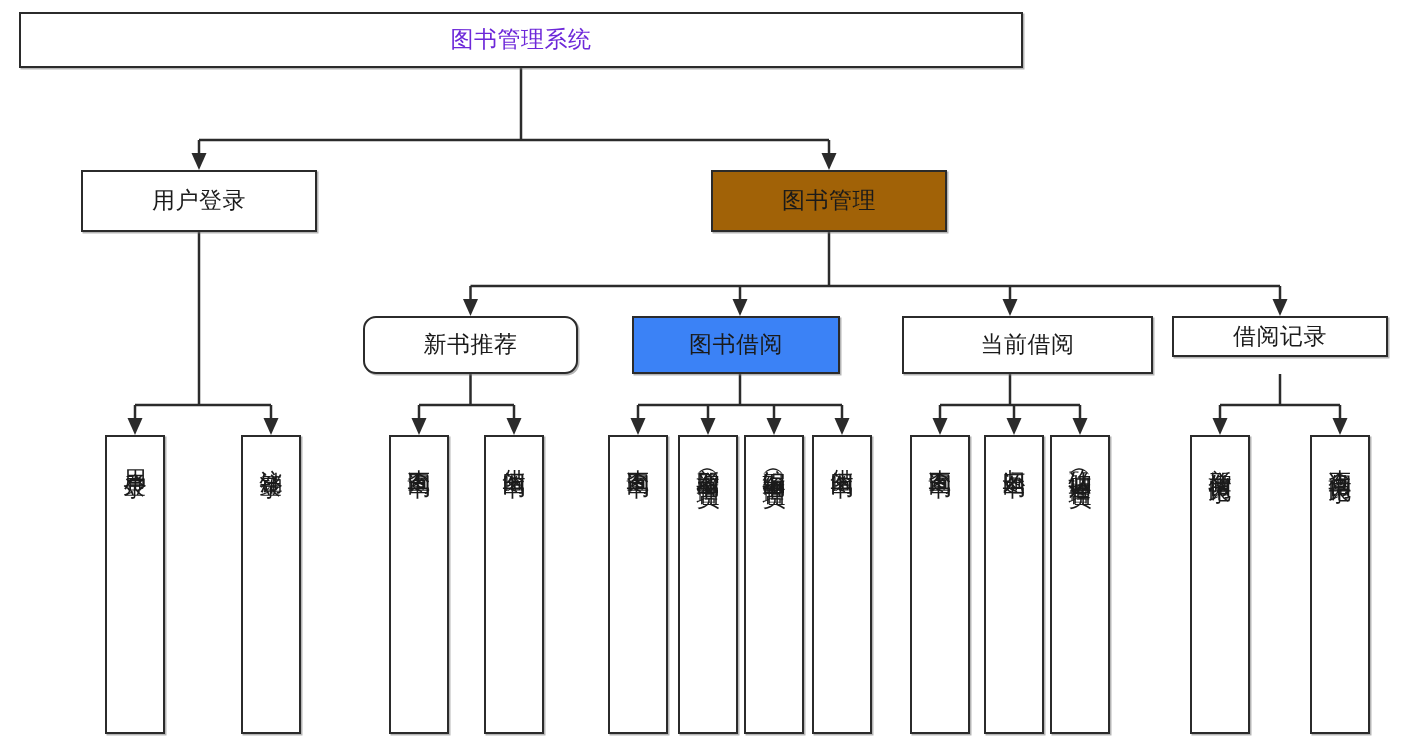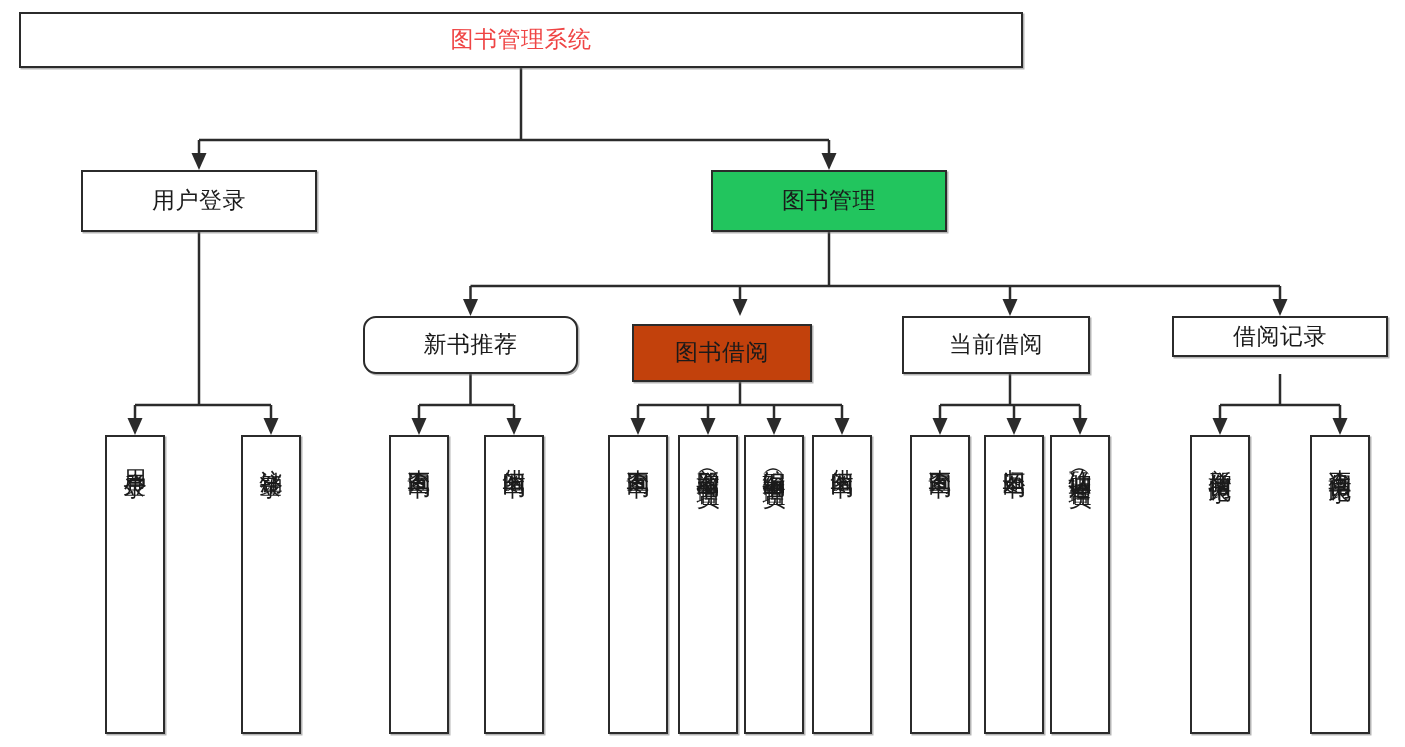--- a/index.html
+++ b/index.html
@@ -128,7 +128,7 @@
 
   <div id="nodes-layer">
       <div class="node horiz" style="left: 19px; top: 12px; width: 1004px; height: 56px; border-color: rgb(43, 43, 43); background: rgb(255, 255, 255);">
-        <span class="label" style="color: #ef4444;">图书管理系统</span>
+        <span class="label" style="color: #6d28d9;">图书管理系统</span>
       </div>
       <div class="node horiz" style="left: 81px; top: 170px; width: 236px; height: 62px; border-color: rgb(43, 43, 43); background: rgb(255, 255, 255);">
         <span class="label" style="color: rgb(26, 26, 26);">用户登录</span>

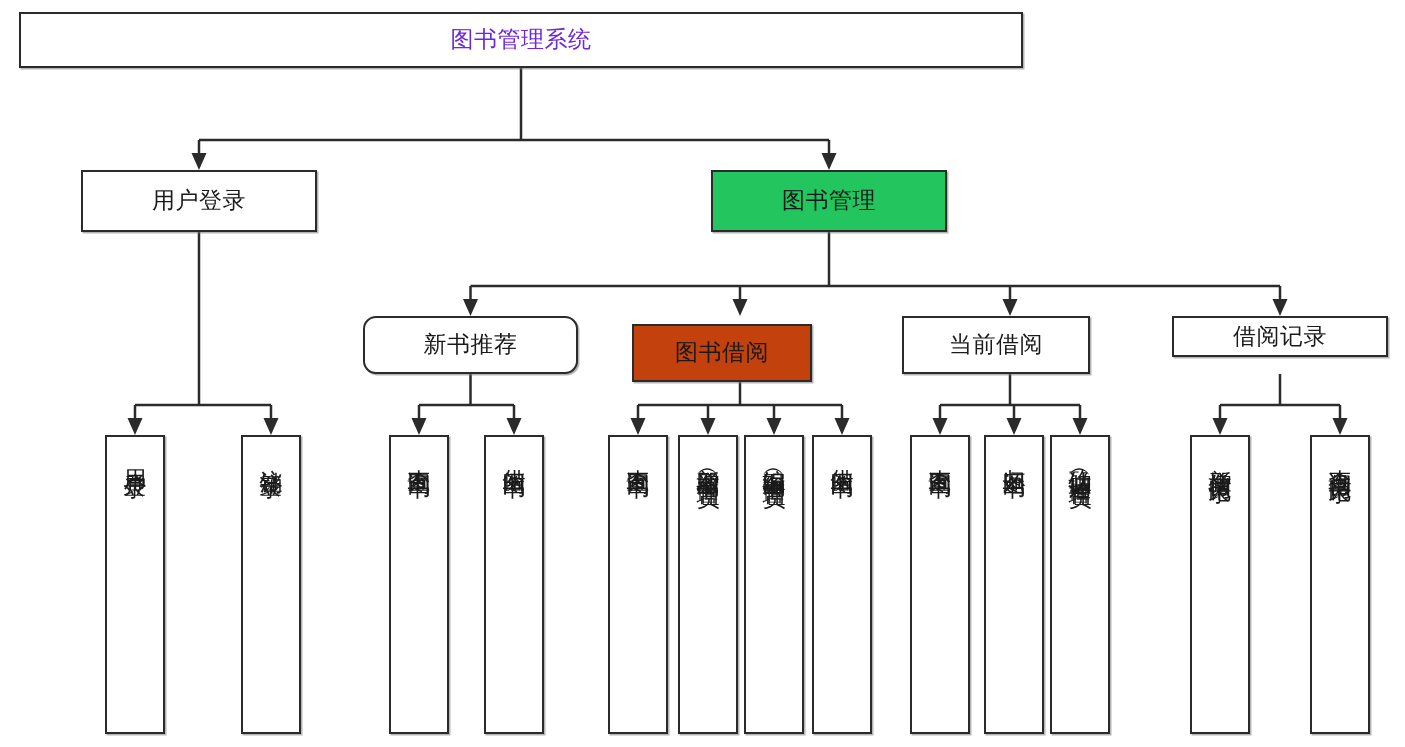--- a/index.html
+++ b/index.html
@@ -133,7 +133,7 @@
       <div class="node horiz" style="left: 81px; top: 170px; width: 236px; height: 62px; border-color: rgb(43, 43, 43); background: rgb(255, 255, 255);">
         <span class="label" style="color: rgb(26, 26, 26);">用户登录</span>
       </div>
-      <div class="node horiz" style="left: 711px; top: 170px; width: 236px; height: 62px; border-color: rgb(43, 43, 43); background: #22c55e;">
+      <div class="node horiz" style="left: 711px; top: 170px; width: 236px; height: 62px; border-color: rgb(43, 43, 43); background: #a16207;">
         <span class="label" style="color: rgb(26, 26, 26);">图书管理</span>
       </div>
       <div class="node horiz" style="left: 363px; top: 316px; width: 215px; height: 58px; border-color: rgb(43, 43, 43); background: rgb(255, 255, 255); border-radius: 13px;">

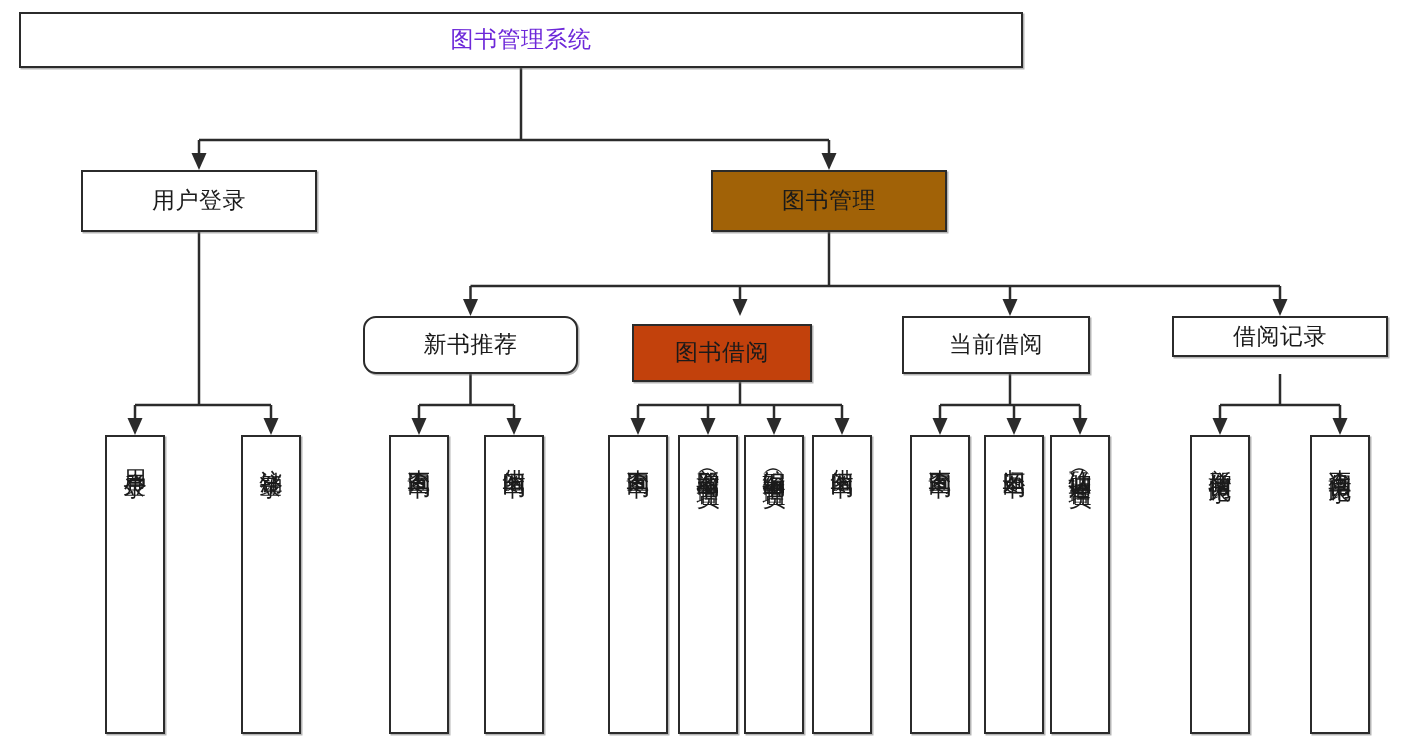--- a/index.html
+++ b/index.html
@@ -139,7 +139,7 @@
       <div class="node horiz" style="left: 363px; top: 316px; width: 215px; height: 58px; border-color: rgb(43, 43, 43); background: rgb(255, 255, 255); border-radius: 13px;">
         <span class="label" style="color: rgb(26, 26, 26);">新书推荐</span>
       </div>
-      <div class="node horiz" style="left: 632px; top: 316px; width: 180px; height: 58px; border-color: rgb(43, 43, 43); background: #c2410c; margin-top: 8px;">
+      <div class="node horiz" style="left: 632px; top: 316px; width: 208px; height: 58px; border-color: rgb(43, 43, 43); background: #3b82f6;">
         <span class="label" style="color: rgb(26, 26, 26);">图书借阅</span>
       </div>
       <div class="node horiz" style="left: 902px; top: 316px; width: 188px; height: 58px; border-color: rgb(43, 43, 43); background: rgb(255, 255, 255);">

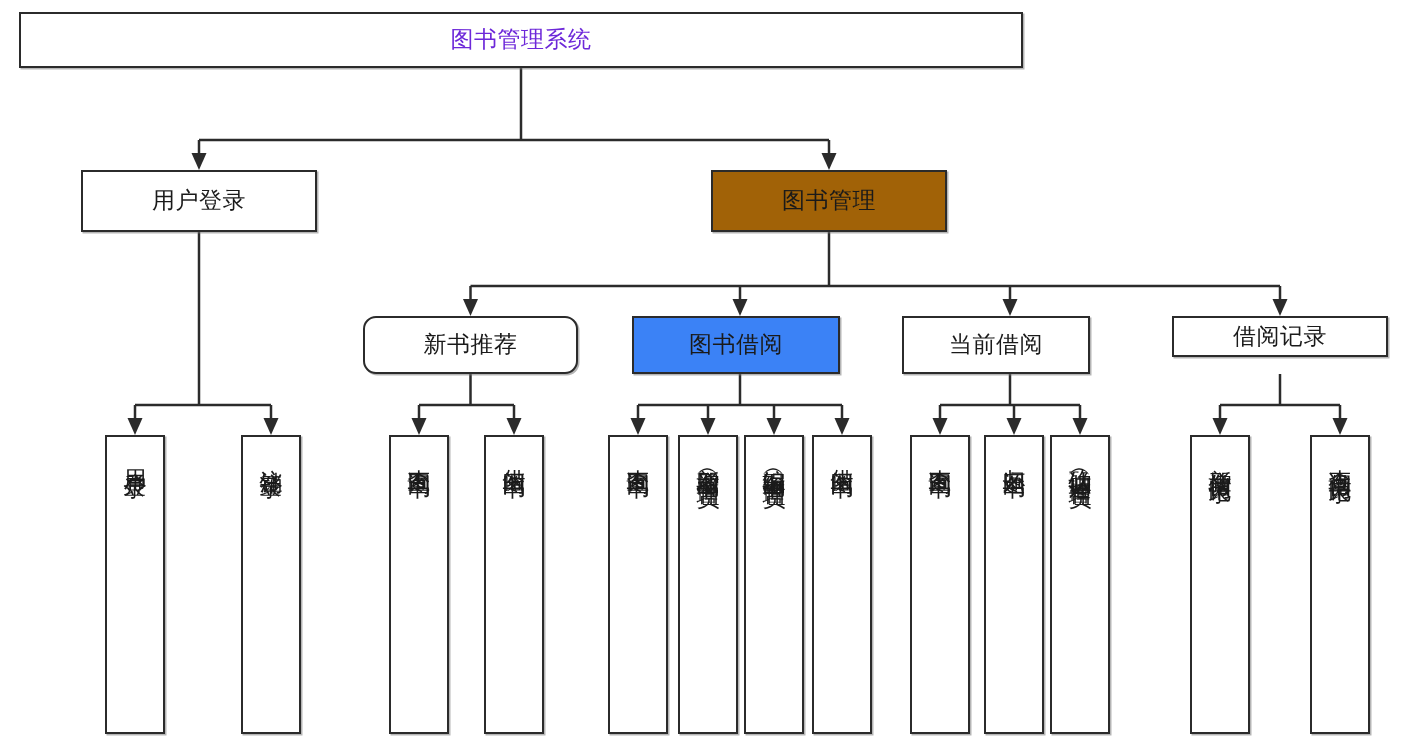--- a/index.html
+++ b/index.html
@@ -142,7 +142,7 @@
       <div class="node horiz" style="left: 632px; top: 316px; width: 208px; height: 58px; border-color: rgb(43, 43, 43); background: #3b82f6;">
         <span class="label" style="color: rgb(26, 26, 26);">图书借阅</span>
       </div>
-      <div class="node horiz" style="left: 902px; top: 316px; width: 188px; height: 58px; border-color: rgb(43, 43, 43); background: rgb(255, 255, 255);">
+      <div class="node horiz" style="left: 902px; top: 316px; width: 251px; height: 58px; border-color: rgb(43, 43, 43); background: rgb(255, 255, 255);">
         <span class="label" style="color: rgb(26, 26, 26);">当前借阅</span>
       </div>
       <div class="node horiz" style="left: 1172px; top: 316px; width: 216px; height: 41px; border-color: rgb(43, 43, 43); background: rgb(255, 255, 255);">

